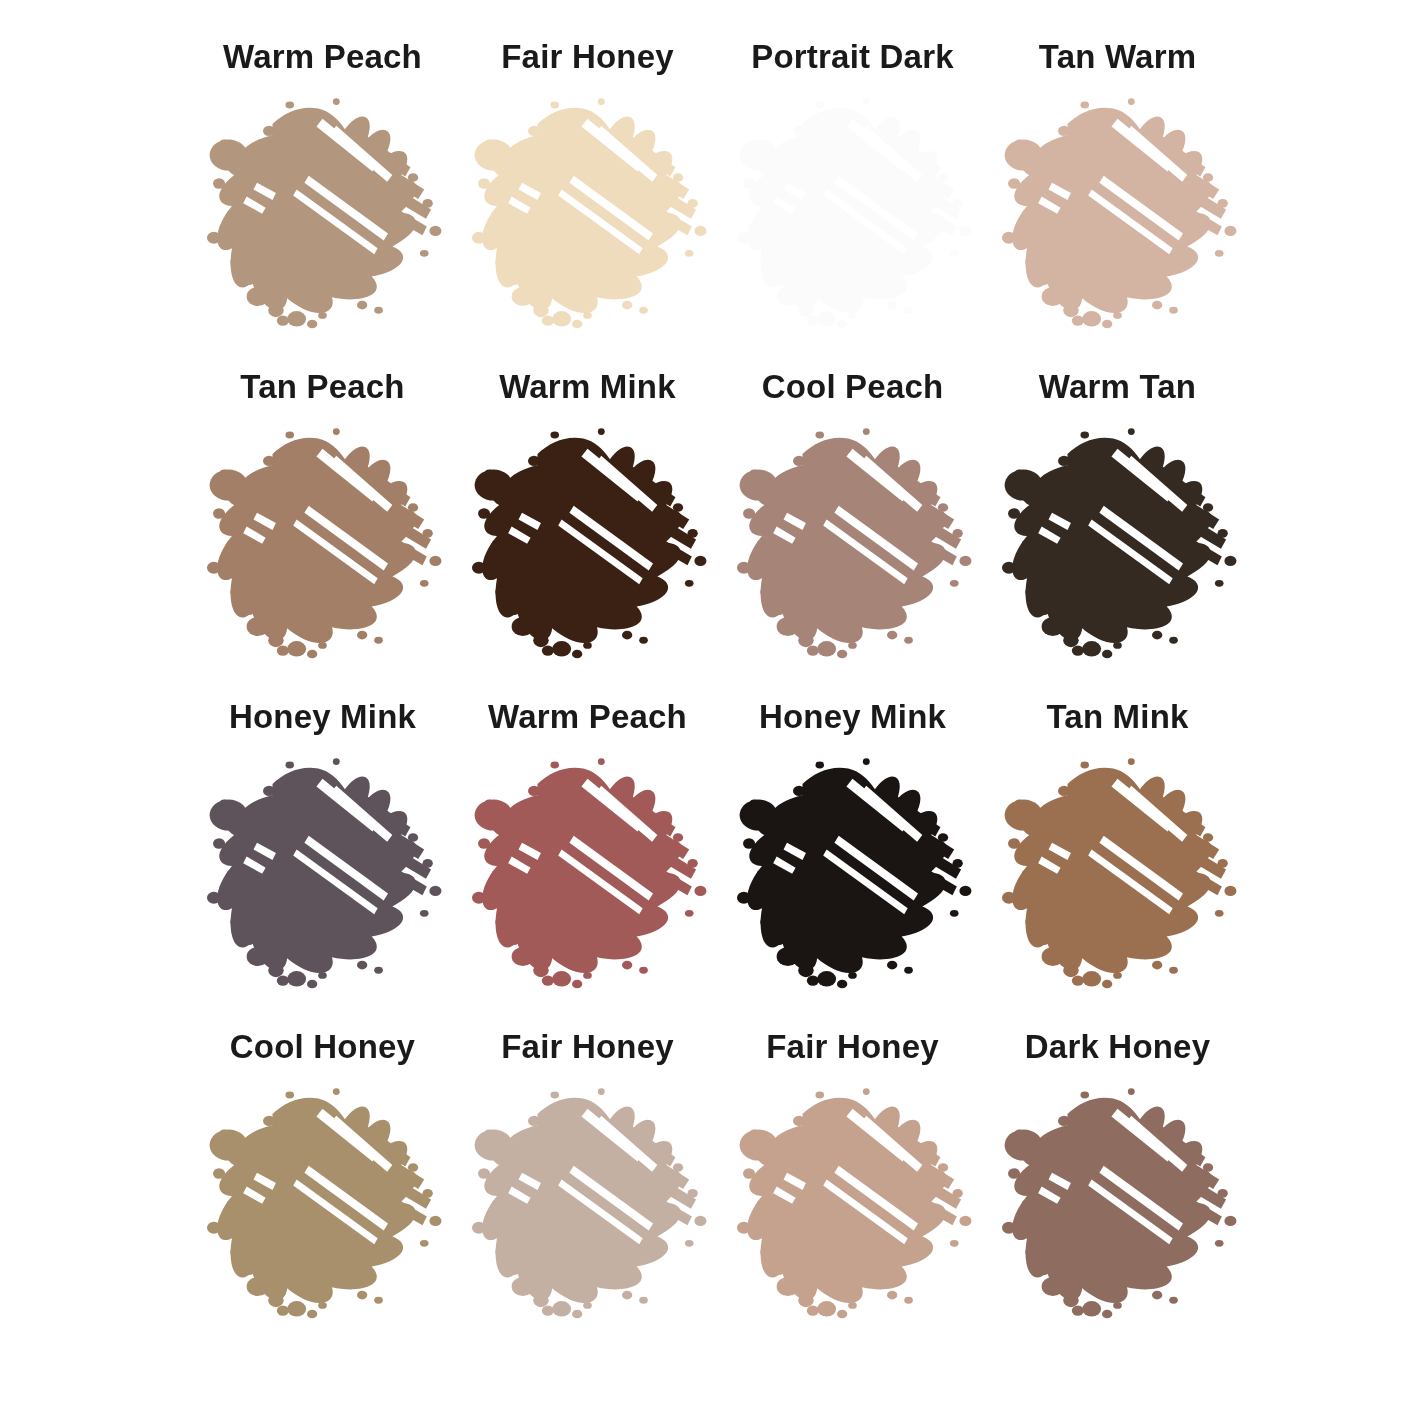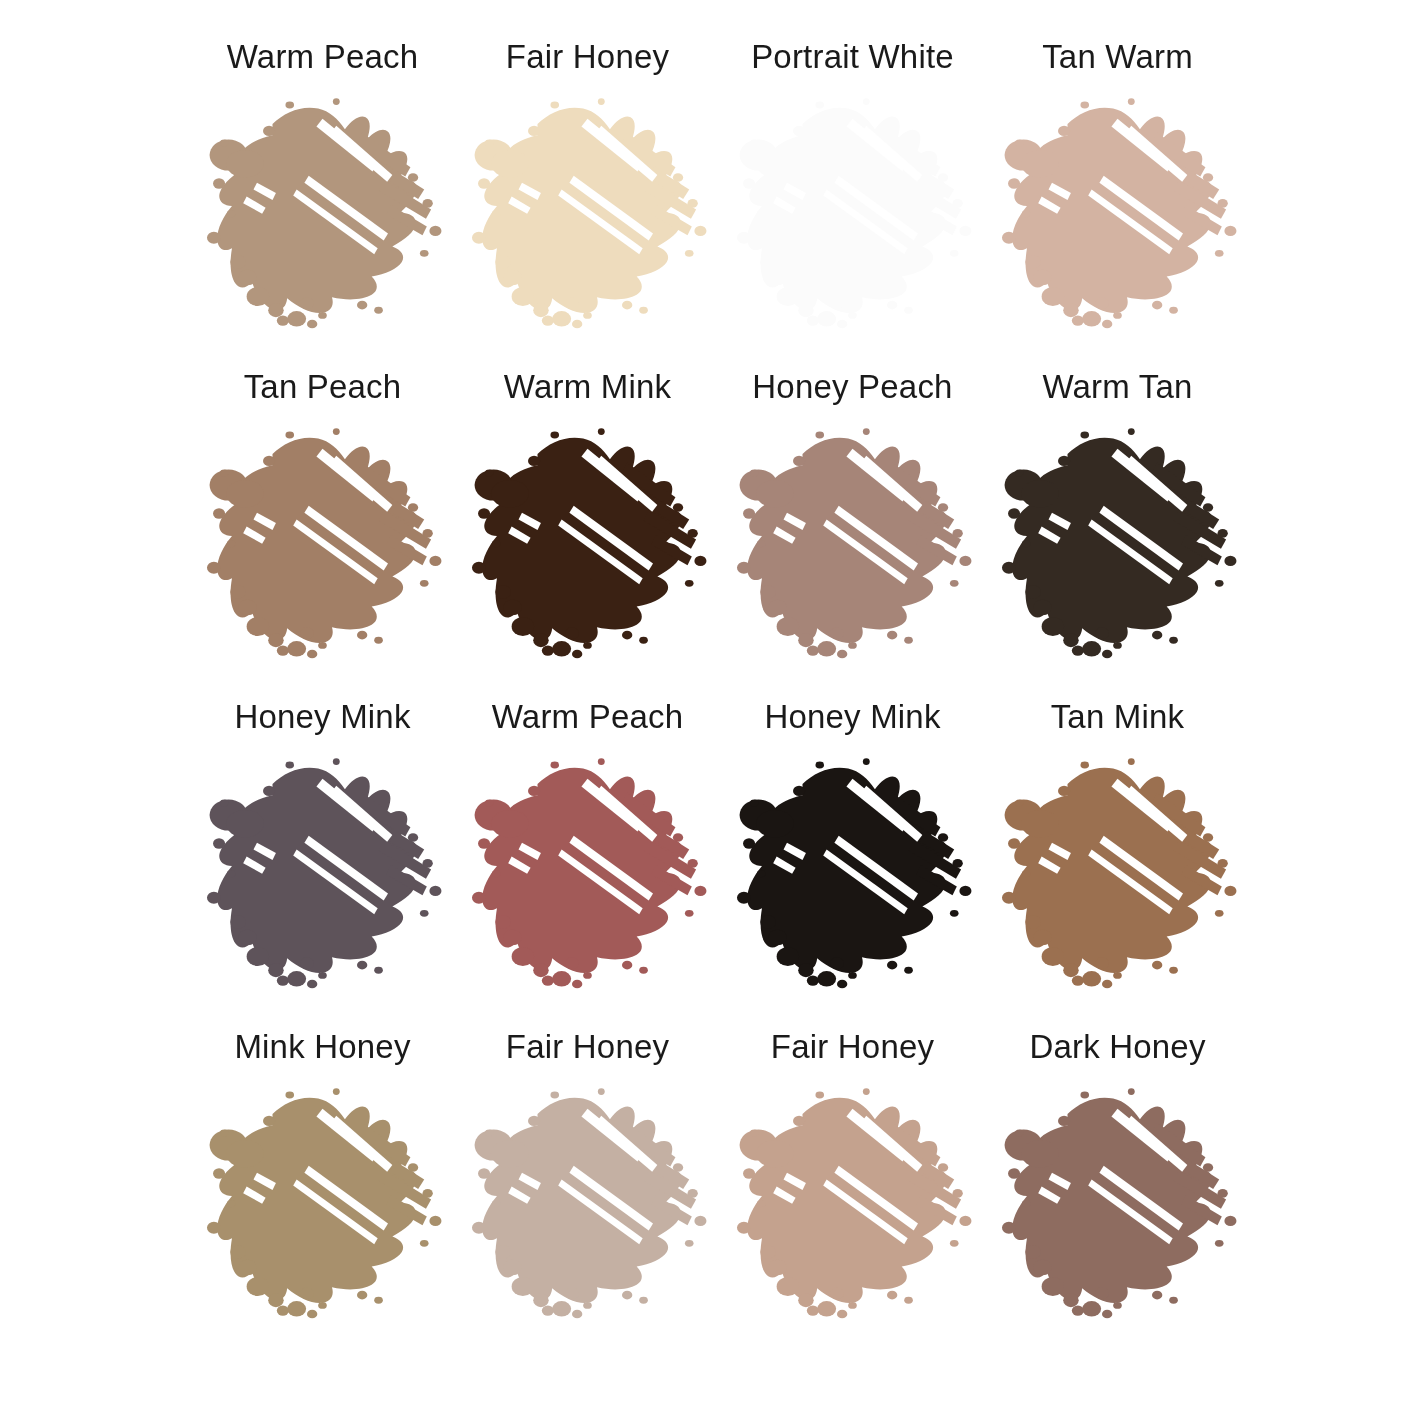--- a/index.html
+++ b/index.html
@@ -36,7 +36,7 @@
   .swatch-label {
     font-family: "Liberation Sans", sans-serif;
     font-size: 33px;
-    font-weight: 400;
+    font-weight: 700;
     letter-spacing: 0.2px;
     color: #1a1a1a;
     text-align: center;

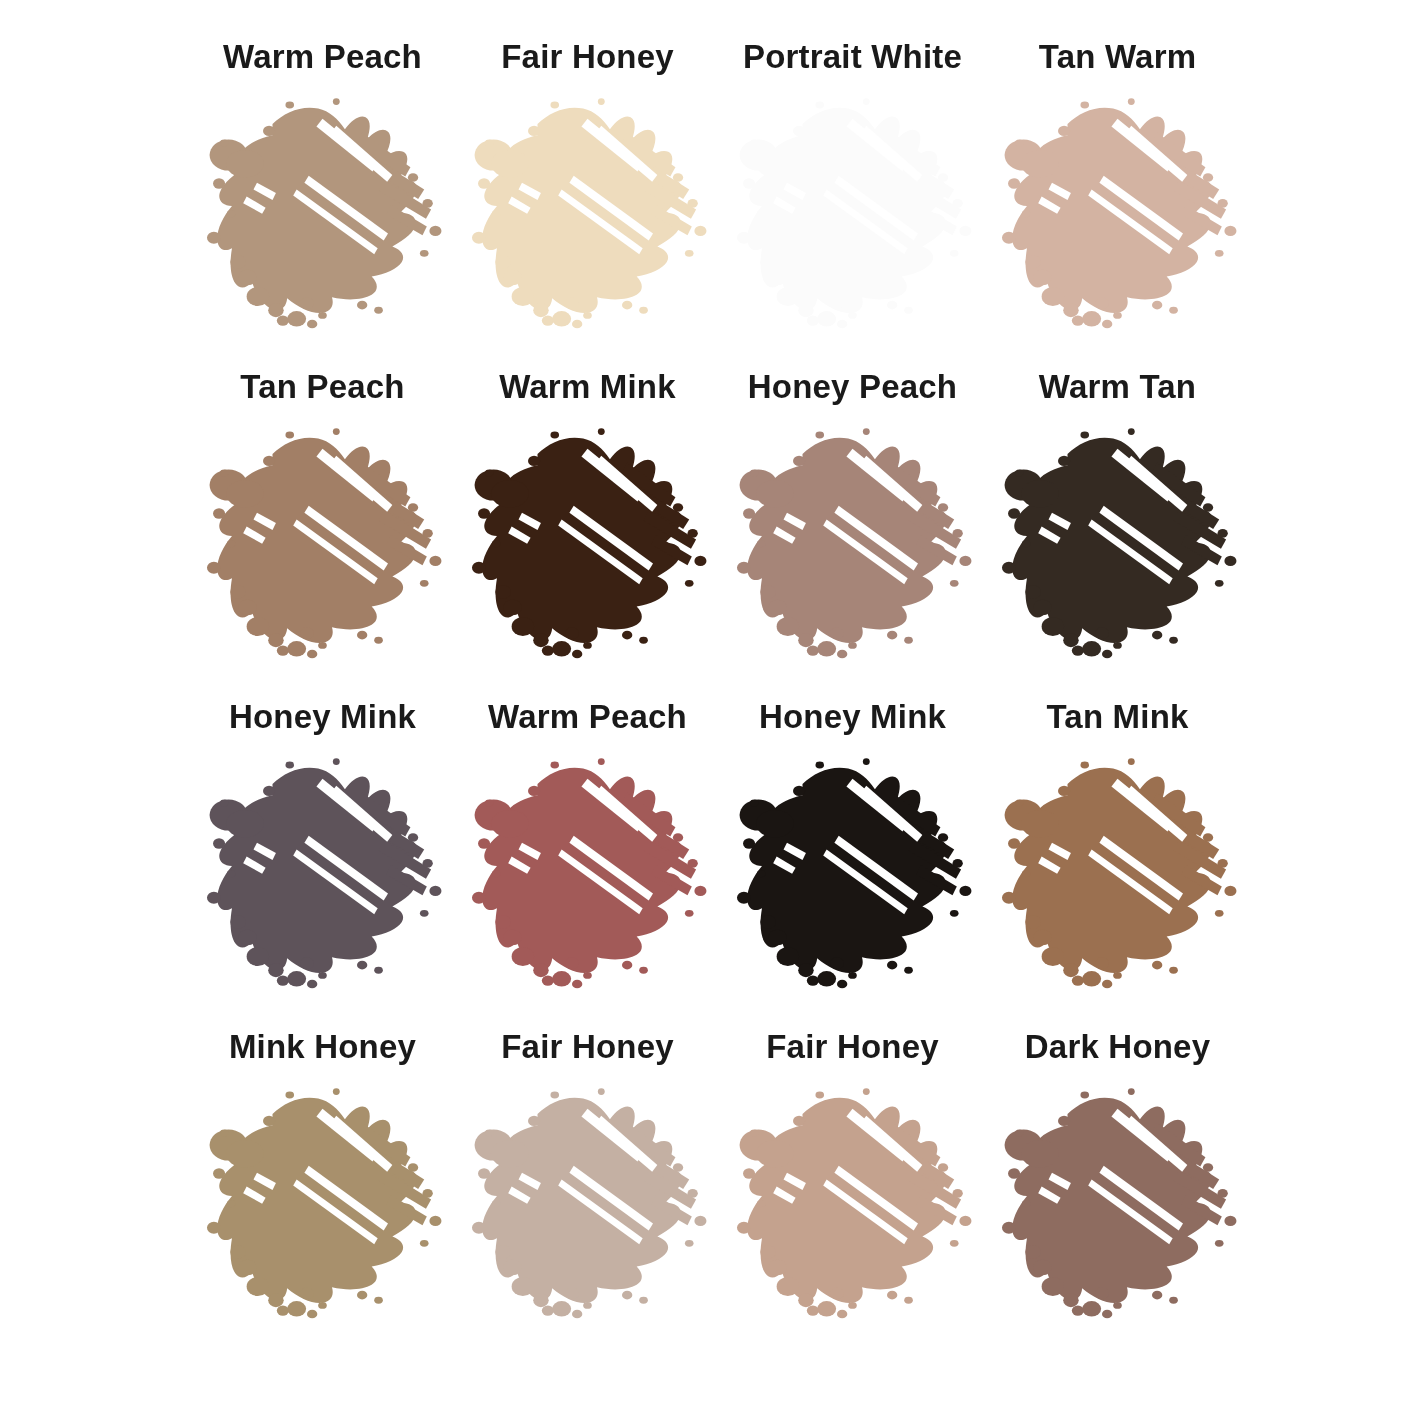--- a/index.html
+++ b/index.html
@@ -154,7 +154,7 @@
       </div>
     </div>
     <div class="swatch-cell">
-      <div class="swatch-label">Portrait White</div>
+      <div class="swatch-label">Portrait Dark</div>
       <div class="swatch-art">
         <svg viewBox="0 0 300 290" preserveAspectRatio="xMidYMid meet">
           <g fill="#fbfbfb">

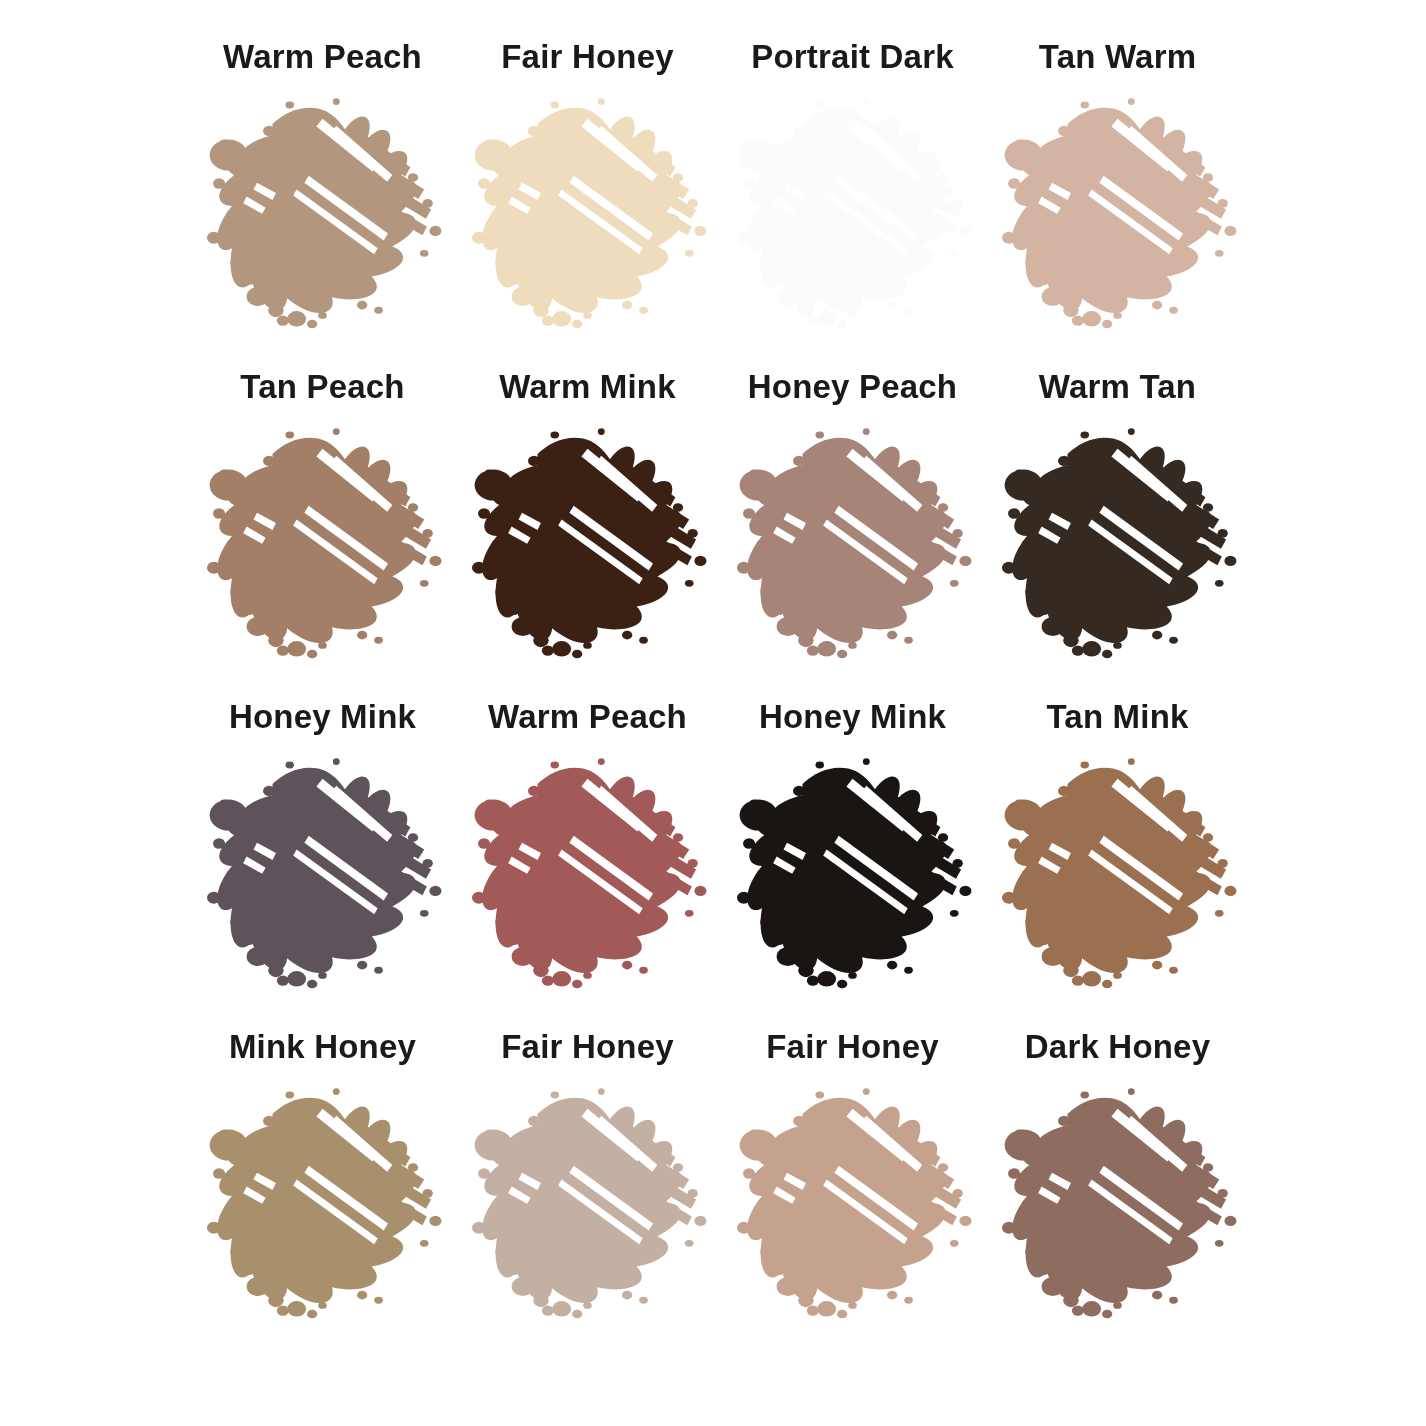--- a/index.html
+++ b/index.html
@@ -338,7 +338,7 @@
       </div>
     </div>
     <div class="swatch-cell">
-      <div class="swatch-label">Honey Peach</div>
+      <div class="swatch-label">Cool Peach</div>
       <div class="swatch-art">
         <svg viewBox="0 0 300 290" preserveAspectRatio="xMidYMid meet">
           <g fill="#a68578">

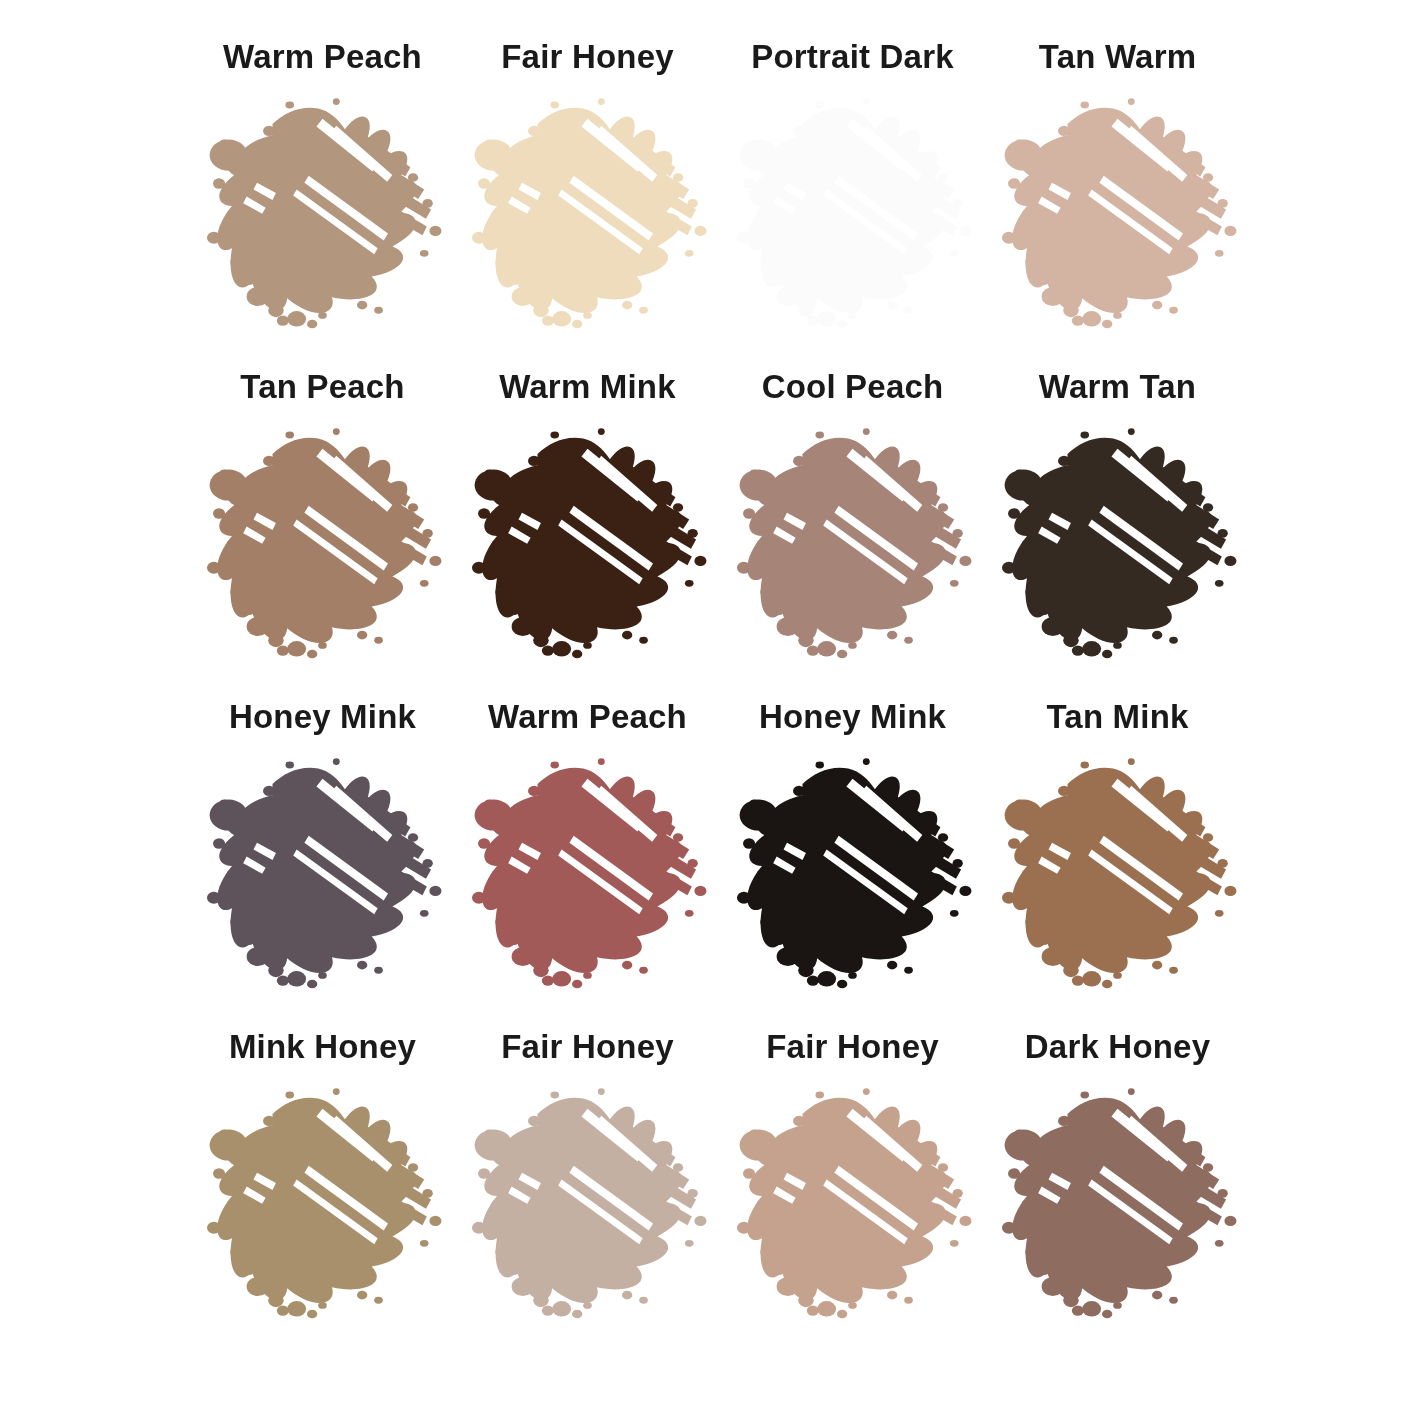--- a/index.html
+++ b/index.html
@@ -614,7 +614,7 @@
       </div>
     </div>
     <div class="swatch-cell">
-      <div class="swatch-label">Mink Honey</div>
+      <div class="swatch-label">Cool Honey</div>
       <div class="swatch-art">
         <svg viewBox="0 0 300 290" preserveAspectRatio="xMidYMid meet">
           <g fill="#a8906c">

